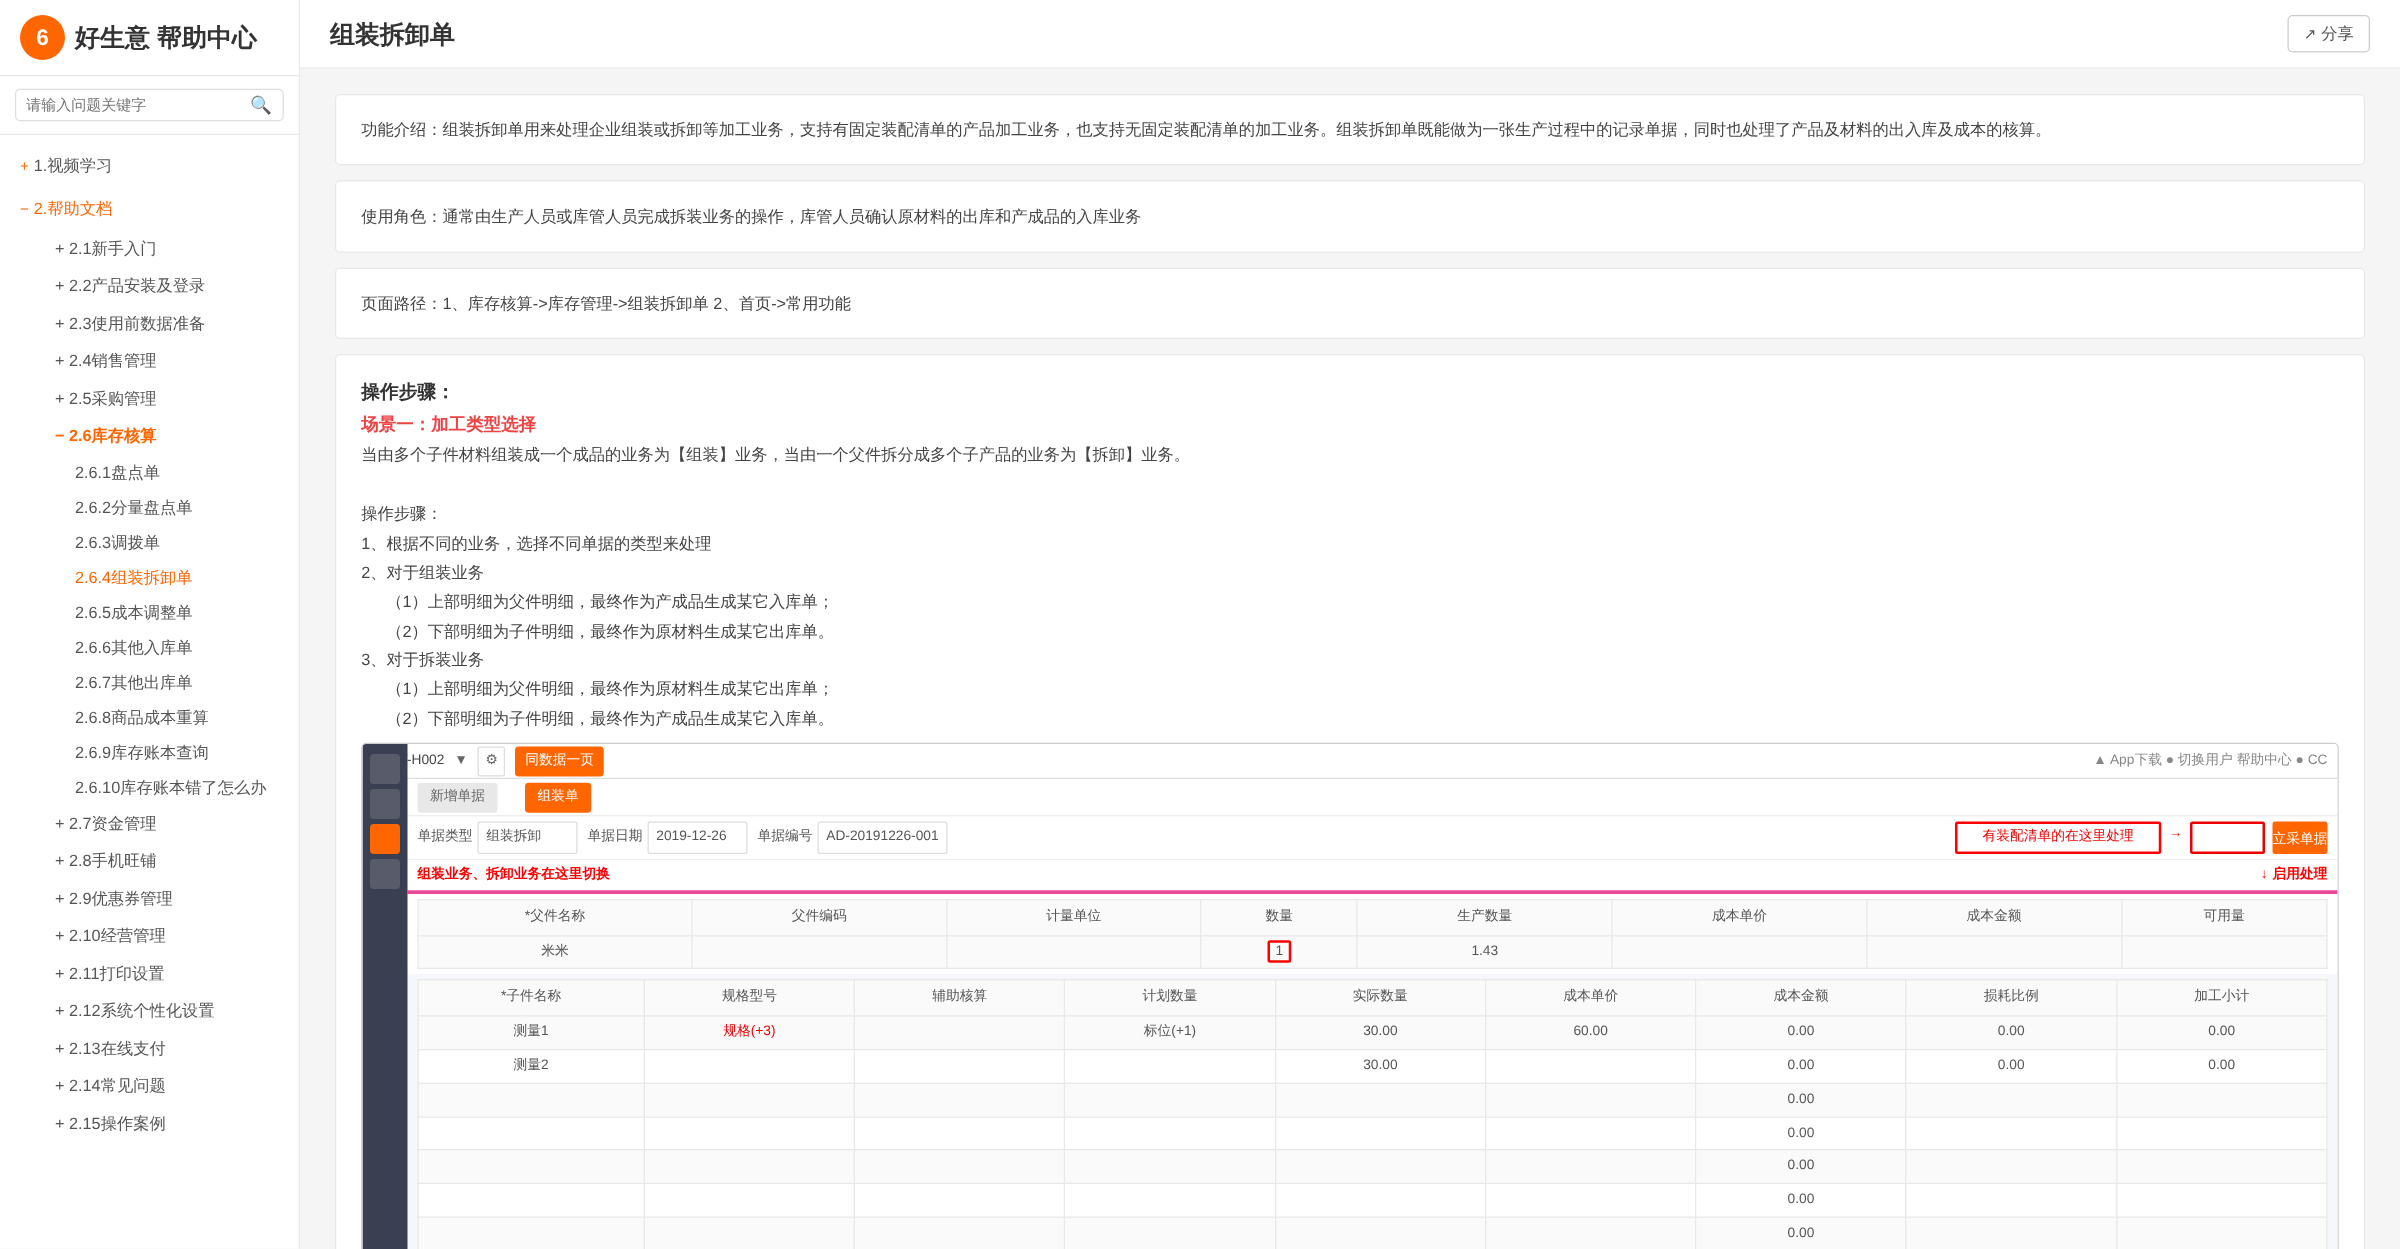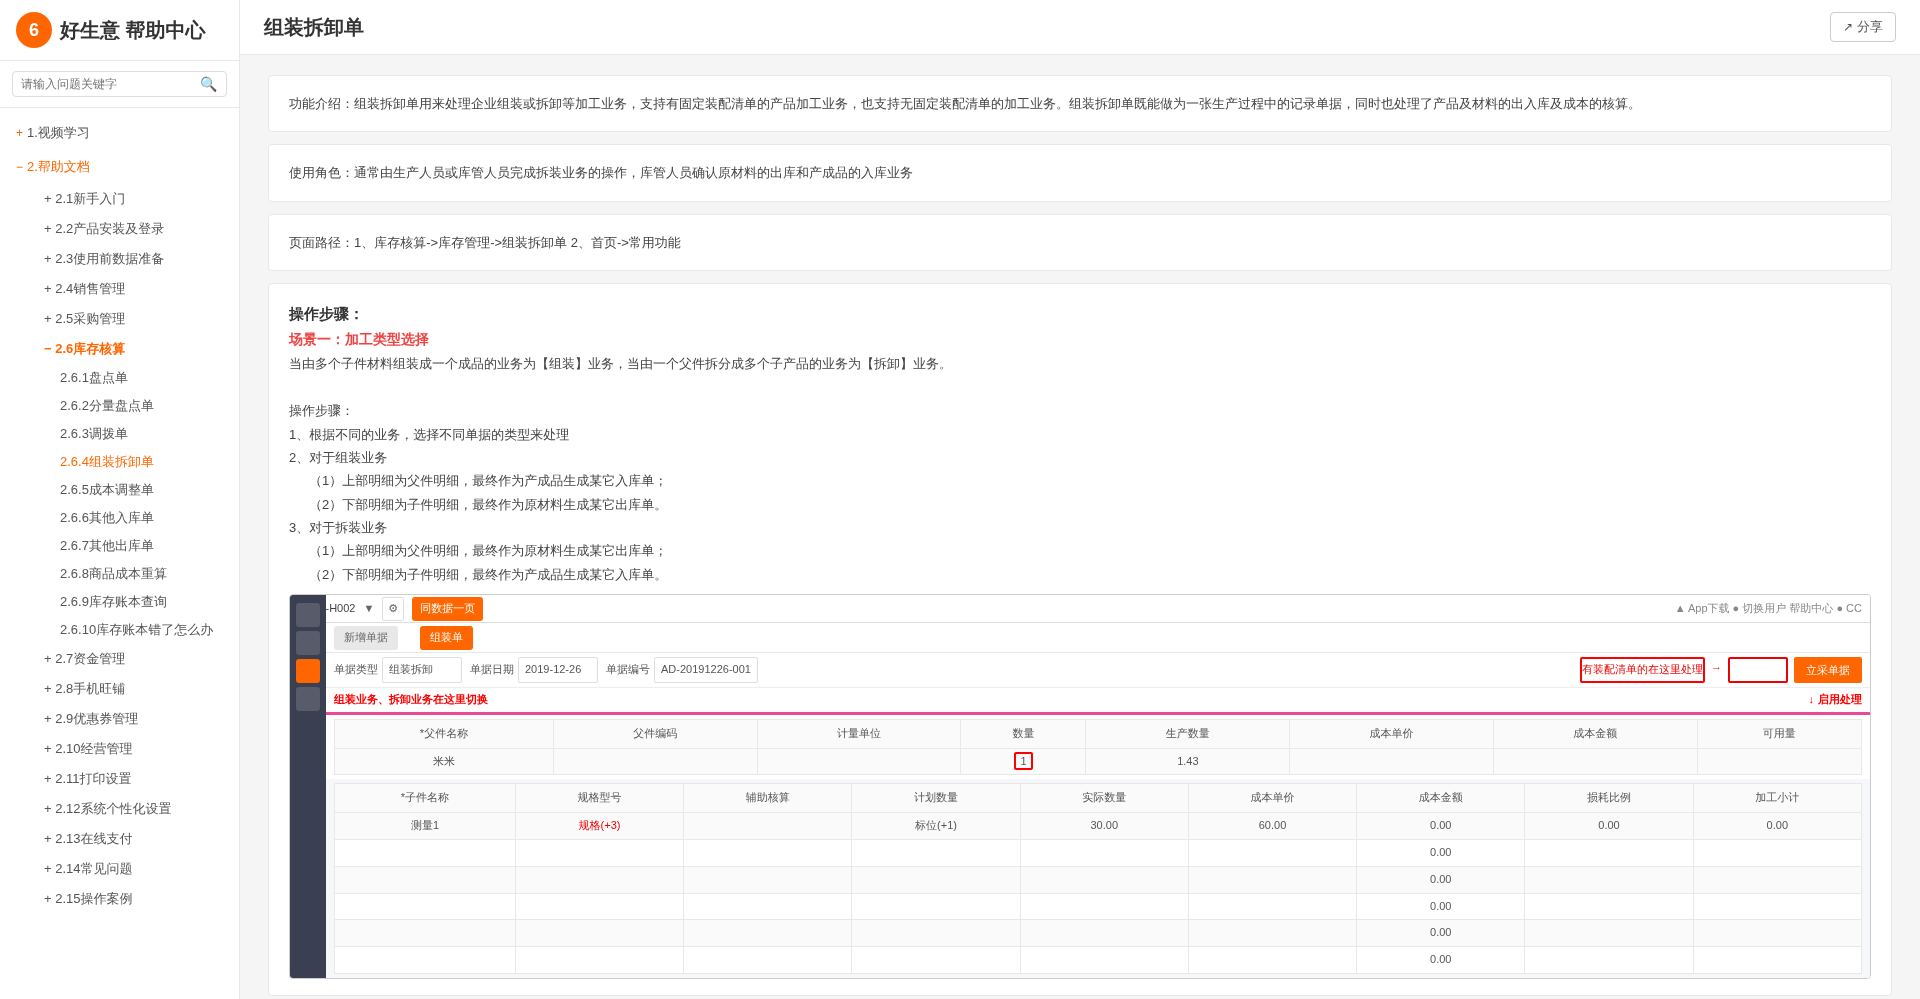--- a/index.html
+++ b/index.html
@@ -464,7 +464,7 @@
                 </div>
                 <div style="margin-left:auto;display:flex;gap:6px;position:relative;">
 
-                  <span style="border:2px solid red;border-radius:2px;padding:1px 0;font-size:11px;color:#e00;">有装配清单的在这里处理</span>
+                  <span style="border:2px solid red;border-radius:2px;padding:1px 20px;font-size:11px;color:#e00;">有装配清单的在这里处理</span>
                   <span style="color:red;font-size:11px;">→</span>
                   <span class="ss-input-red" style="min-width:60px;"></span>
                   <button class="ss-orange-btn">立采单据</button>

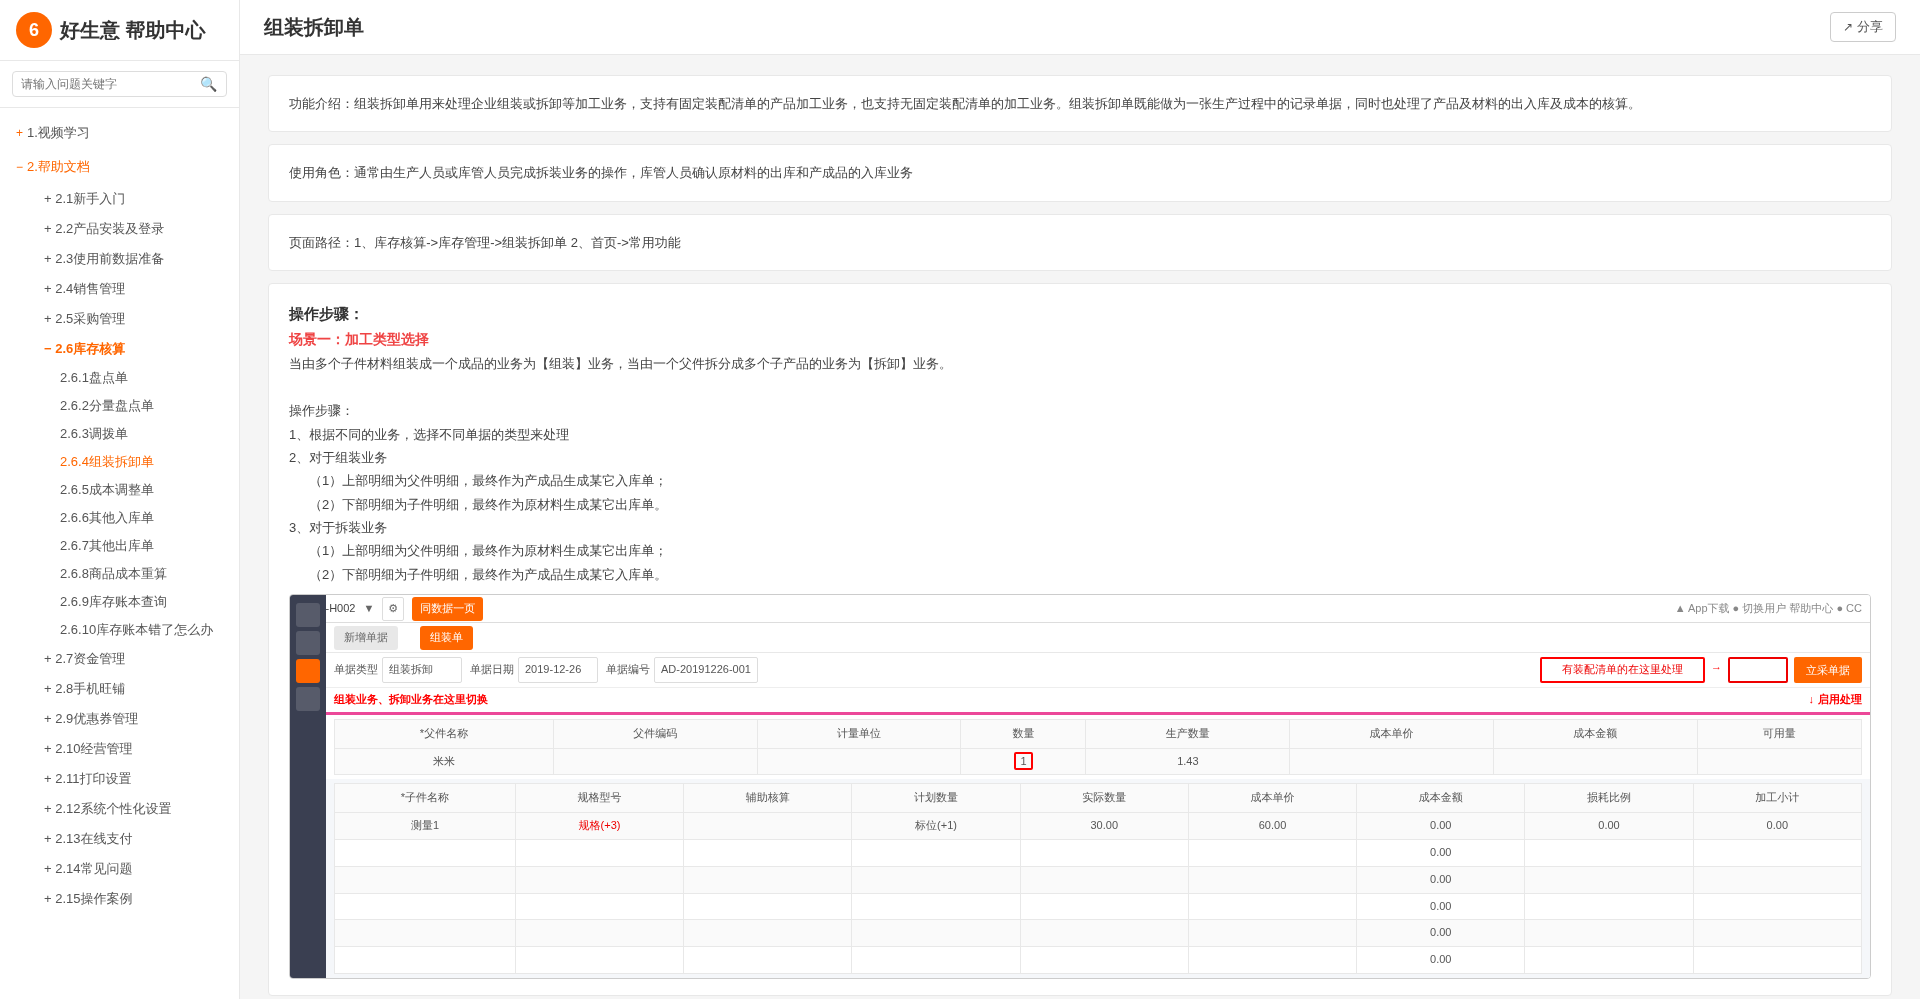--- a/index.html
+++ b/index.html
@@ -292,7 +292,7 @@
       color: #fff;
       border: none;
       border-radius: 2px;
-      padding: 2px 12px;
+      padding: 2px 0;
       font-size: 11px;
       cursor: pointer;
     }

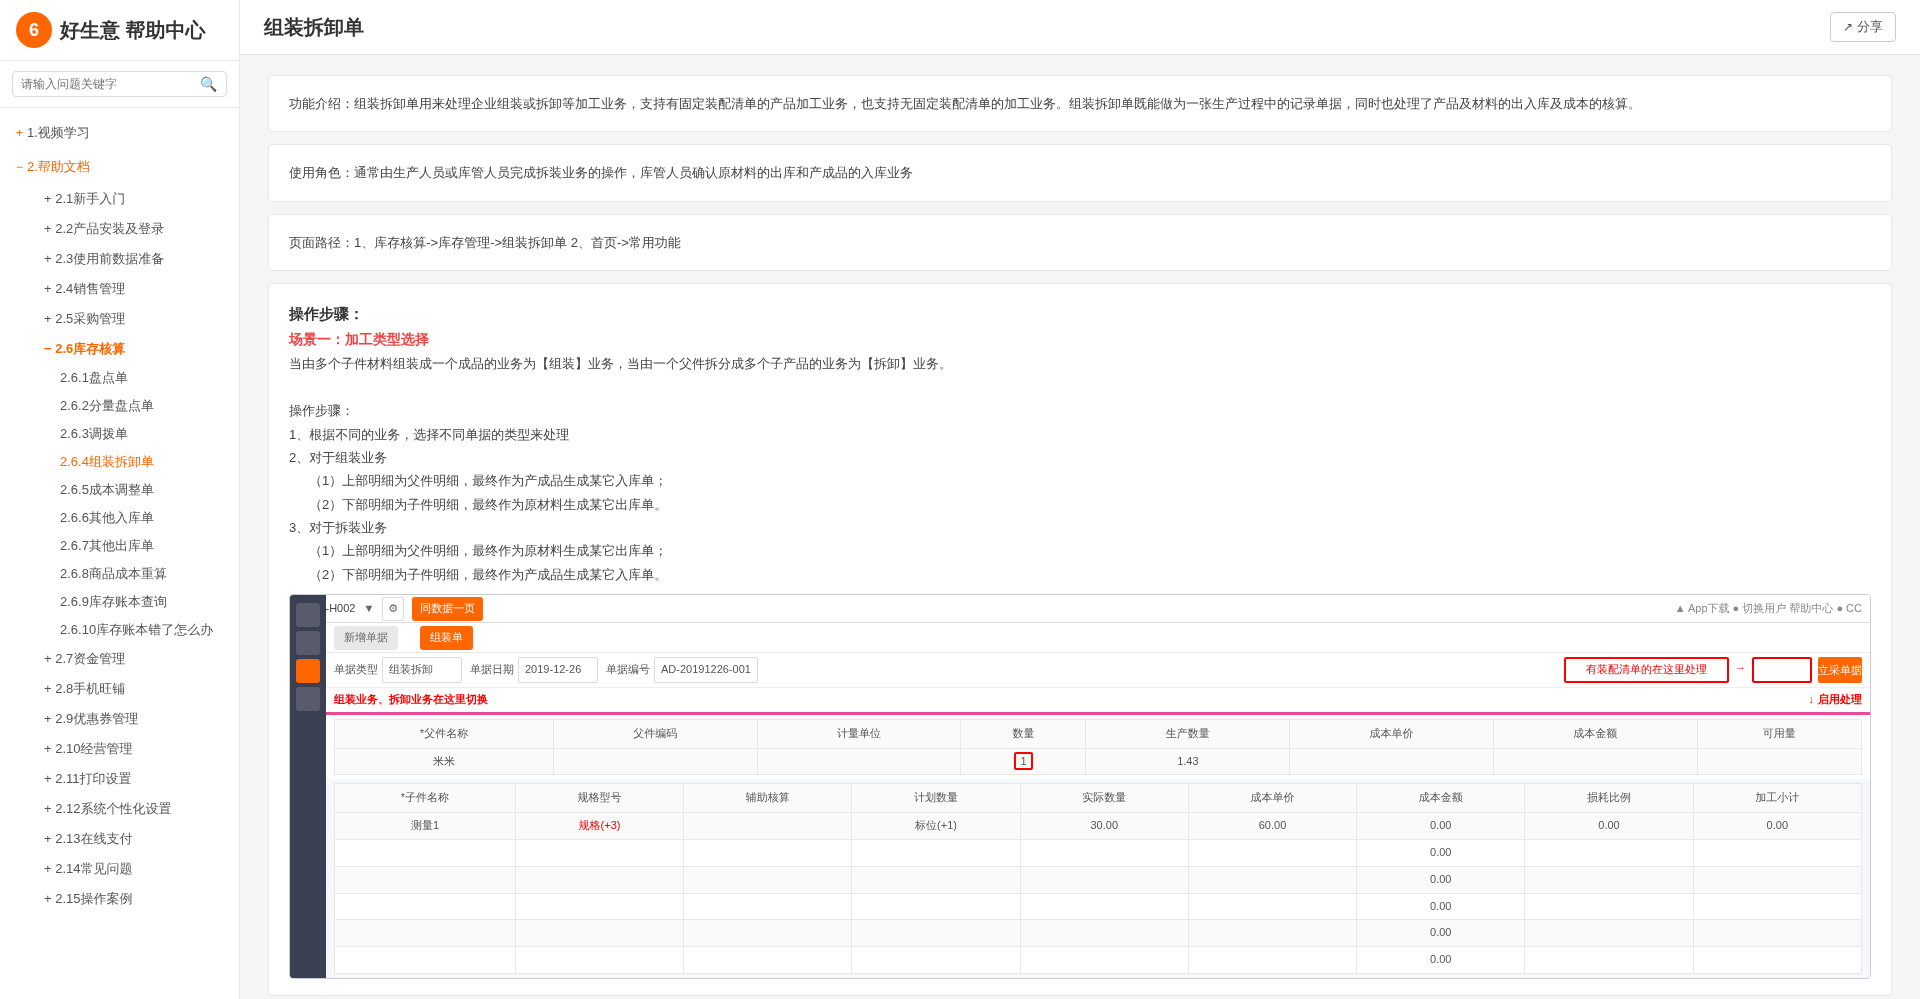--- a/index.html
+++ b/index.html
@@ -539,6 +539,17 @@
                       <td>0.00</td>
                     </tr>
                     <tr>
+                      <td>测量2</td>
+                      <td></td>
+                      <td></td>
+                      <td></td>
+                      <td>30.00</td>
+                      <td></td>
+                      <td>0.00</td>
+                      <td>0.00</td>
+                      <td>0.00</td>
+                    </tr>
+                    <tr>
                         <td></td>
                         <td></td>
                         <td></td>

